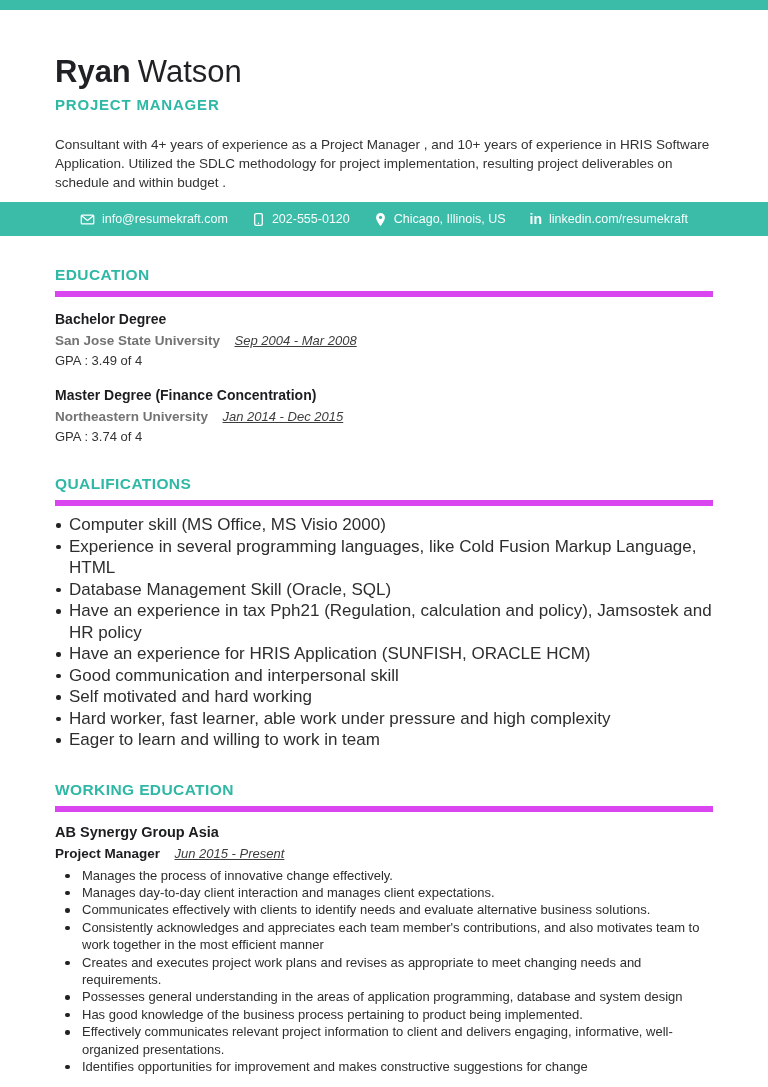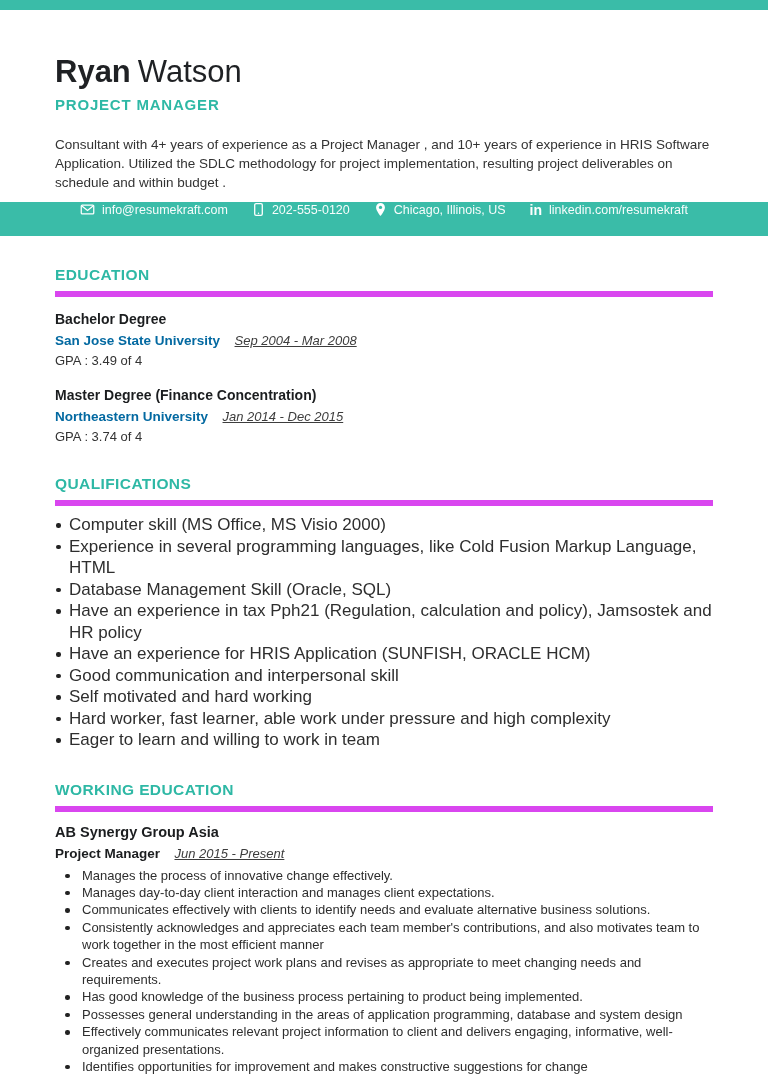--- a/index.html
+++ b/index.html
@@ -41,7 +41,7 @@
     height: 34px;
     background: #3abca8;
     display: flex;
-    align-items: flex-start;
+    align-items: center;
     justify-content: center;
     gap: 24px;
   }

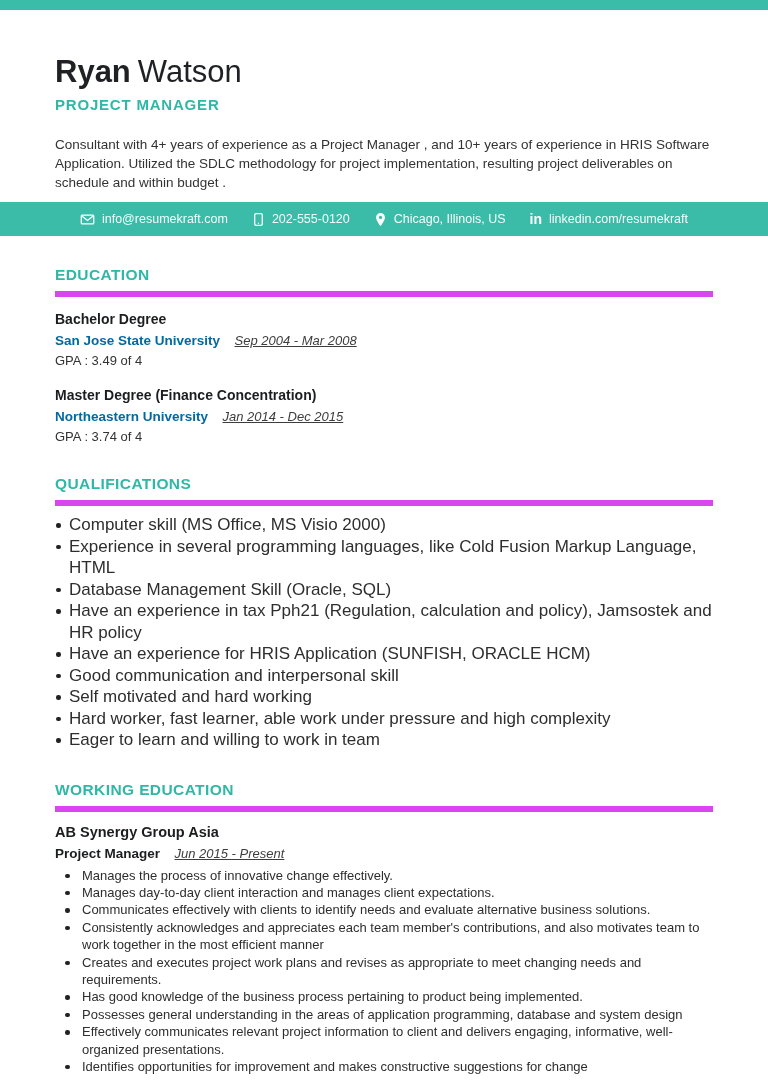--- a/index.html
+++ b/index.html
@@ -68,7 +68,7 @@
   .edu-entry + .edu-entry { margin-top: 17px; }
   .degree { font-size: 14px; font-weight: 700; color: #1b1d1f; line-height: 19px; }
   .school-line { margin-top: 2px; line-height: 18px; }
-  .school { font-size: 13.5px; font-weight: 700; color: #0369a1; }
+  .school { font-size: 13.5px; font-weight: 700; color: #737373; }
   .dates { font-size: 13px; font-style: italic; color: #3d3d3d; margin-left: 10px; text-decoration: underline; }
   .gpa { margin-top: 2px; font-size: 13px; color: #333333; line-height: 17px; }
   ul.plain { list-style: none; }

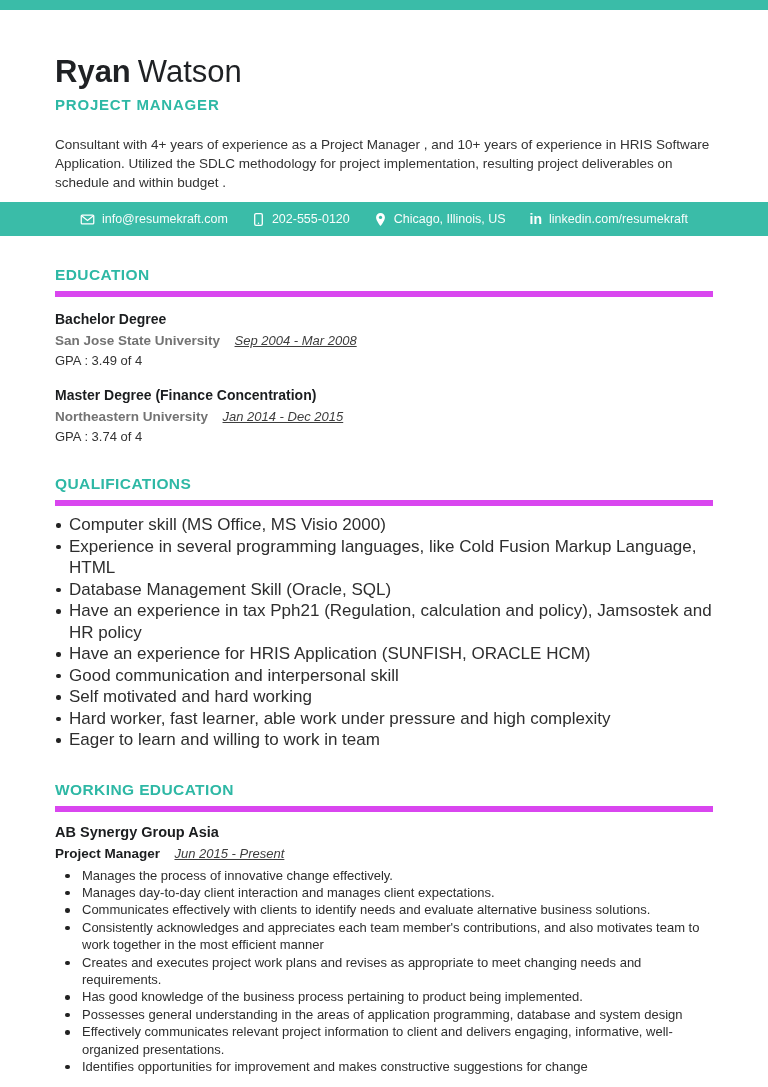--- a/index.html
+++ b/index.html
@@ -233,9 +233,9 @@
 
             <li>Creates and executes project work plans and revises as appropriate to meet changing needs and requirements.</li>
 
+            <li>Possesses general understanding in the areas of application programming, database and system design</li>
+
             <li>Has good knowledge of the business process pertaining to product being implemented.</li>
-
-            <li>Possesses general understanding in the areas of application programming, database and system design</li>
 
             <li>Effectively communicates relevant project information to client and delivers engaging, informative, well-organized presentations.</li>
 

